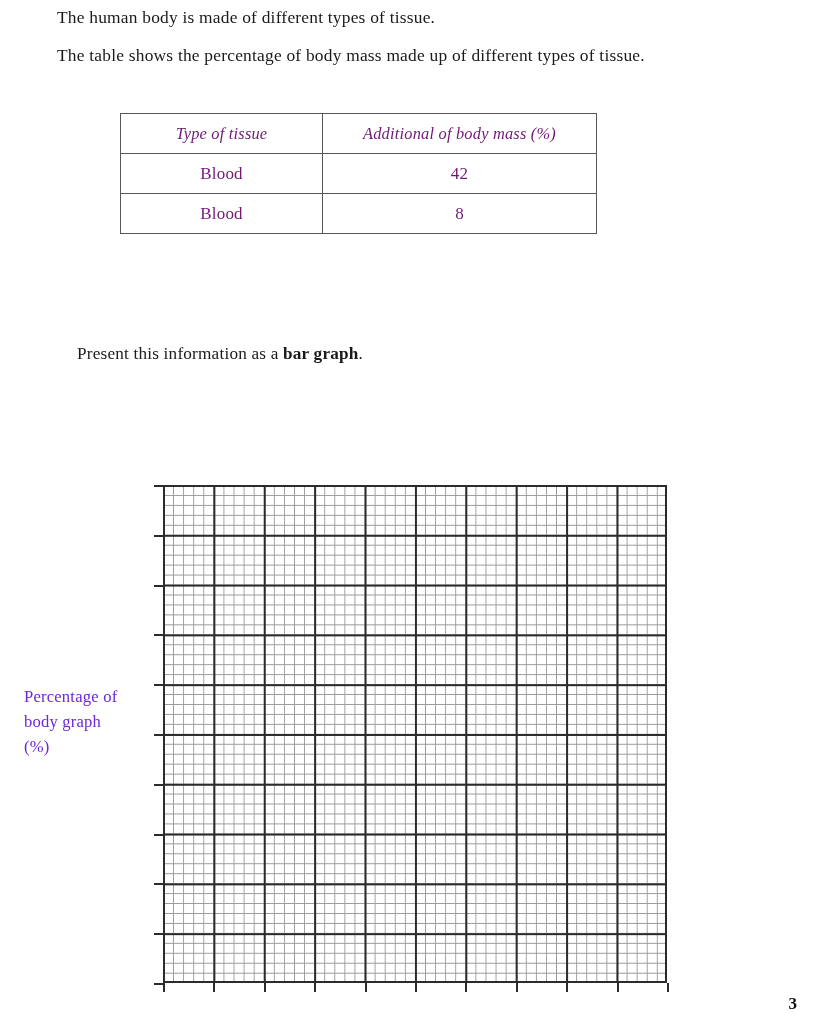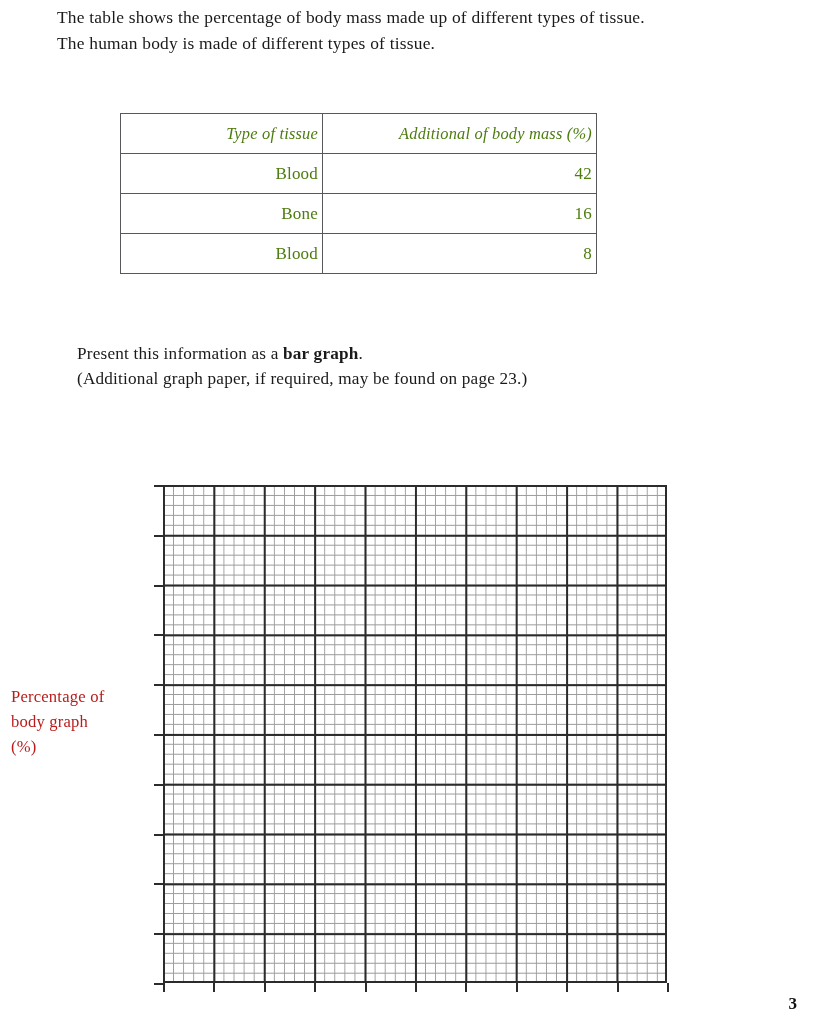--- a/index.html
+++ b/index.html
@@ -166,8 +166,8 @@
 <body>
 
 <div class="intro-block">
+  <p class="para para-1">The human body is made of different types of tissue.</p>
   <p class="para para-2">The table shows the percentage of body mass made up of different types of tissue.</p>
-  <p class="para para-1">The human body is made of different types of tissue.</p>
 </div>
 
 <div class="data-table-wrap">

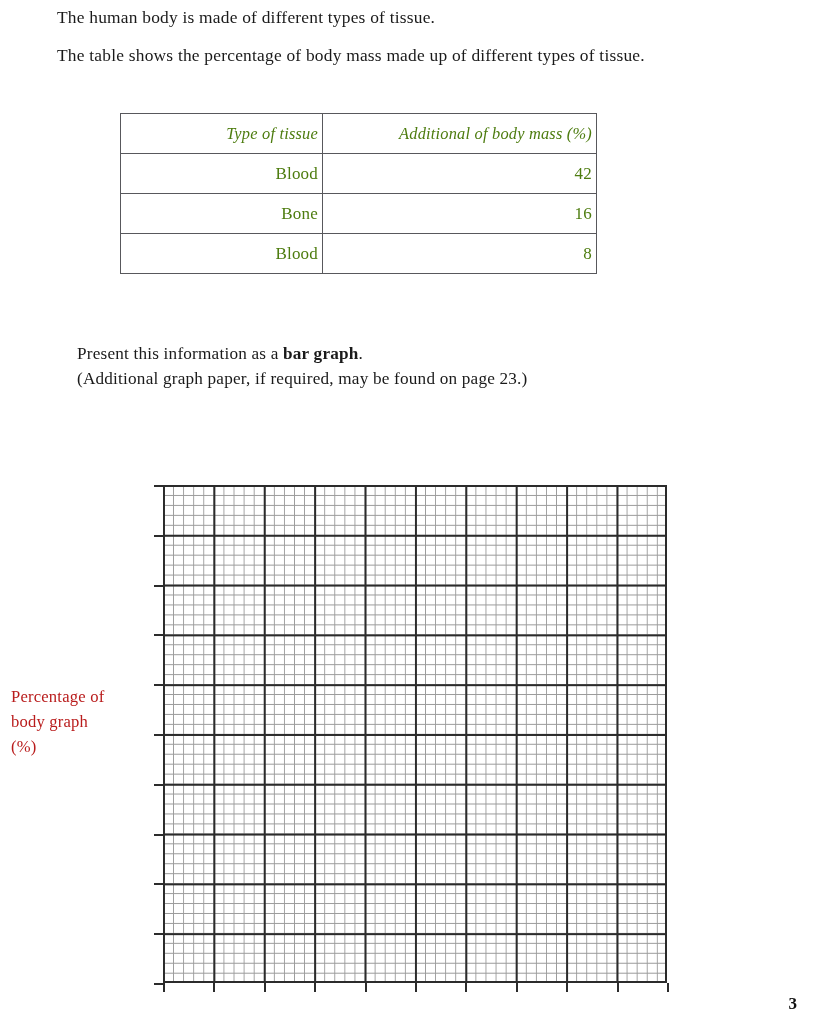--- a/index.html
+++ b/index.html
@@ -48,12 +48,12 @@
   table.data-table th,
   table.data-table td {
     border: 1px solid #58585c;
-    text-align: right;
+    text-align: center;
     vertical-align: middle;
     height: 39px;
     font-size: 17px;
     letter-spacing: 0.2px;
-    color: #4d7c0f;
+    color: #701a75;
     padding: 0 4px;
   }
   table.data-table th {

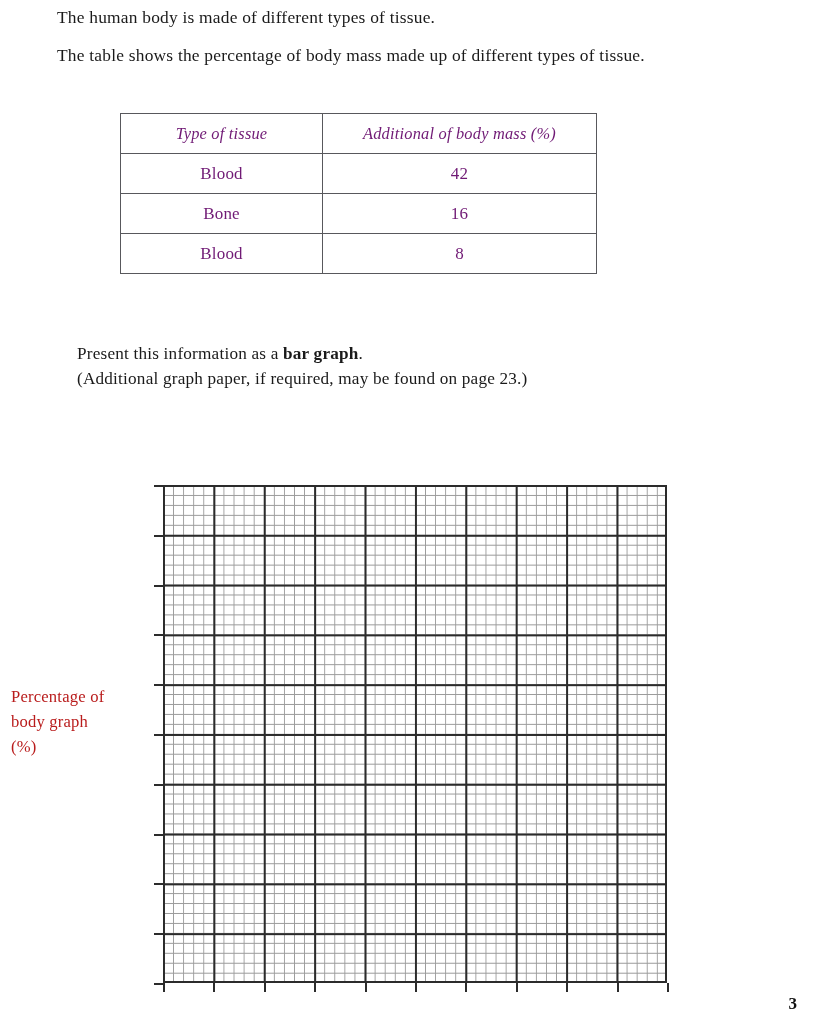--- a/index.html
+++ b/index.html
@@ -182,10 +182,6 @@
       <tr>
         <td>Blood</td>
         <td>42</td>
-      </tr>
-      <tr>
-        <td>Bone</td>
-        <td>16</td>
       </tr>
       <tr>
         <td>Blood</td>

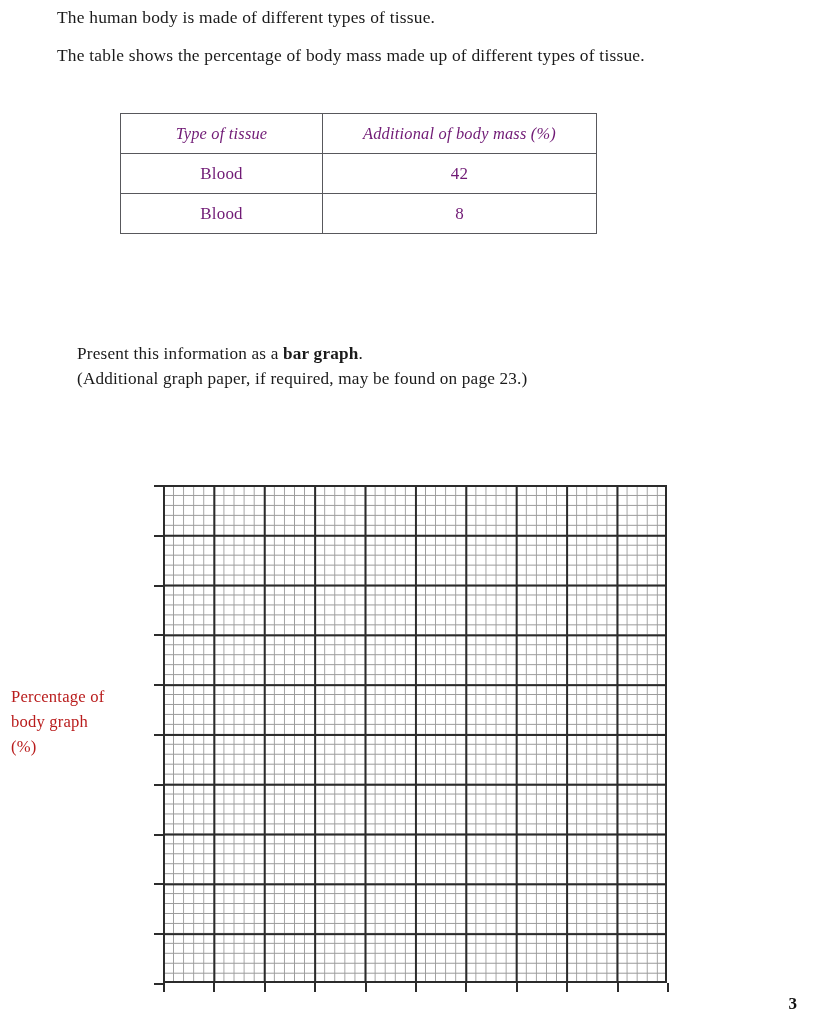--- a/index.html
+++ b/index.html
@@ -193,7 +193,6 @@
 
 <div class="instructions">
   <div class="instr-line"><span>Present this information as a </span><b>bar graph</b><span>.</span></div>
-  <div class="instr-line">(Additional graph paper, if required, may be found on page 23.)</div>
 </div>
 
 <div class="axis-label">

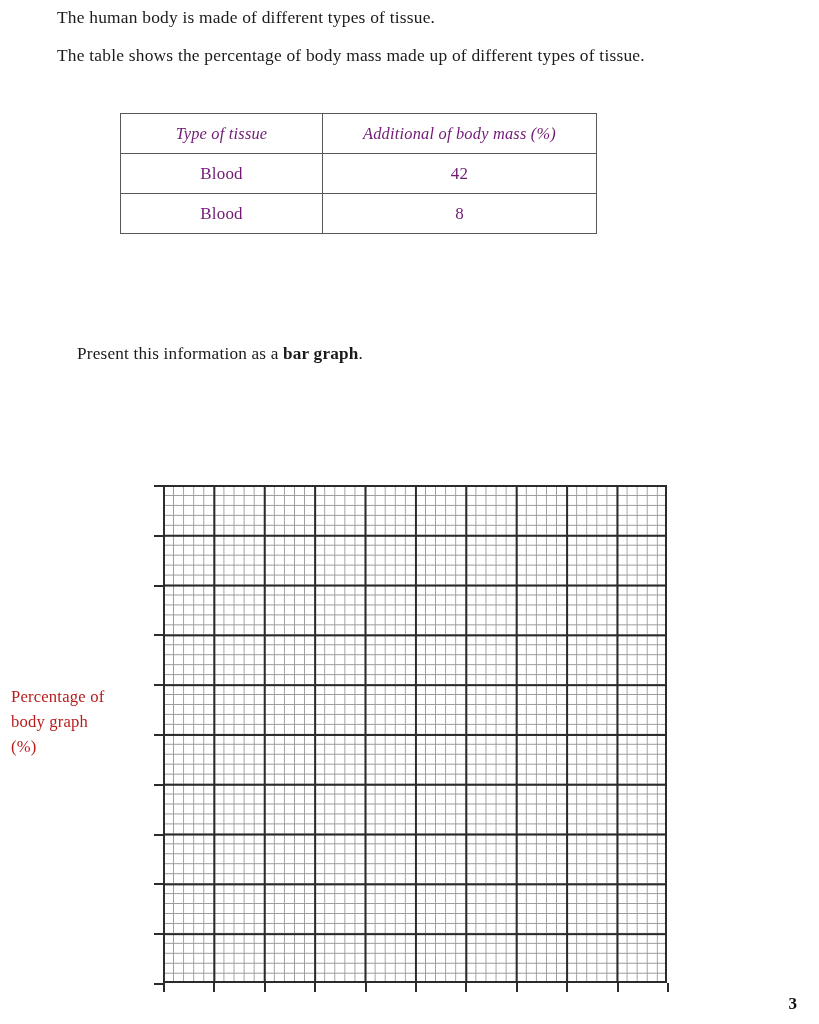--- a/index.html
+++ b/index.html
@@ -83,13 +83,13 @@
   
   .axis-label {
     position: absolute;
-    left: 11px;
+    left: 24px;
     top: 684px;
     width: 140px;
     font-size: 16.6px;
     line-height: 25px;
     letter-spacing: 0.2px;
-    color: #b91c1c;
+    color: #6d28d9;
   }
   .axis-label span { display: block; }
 

